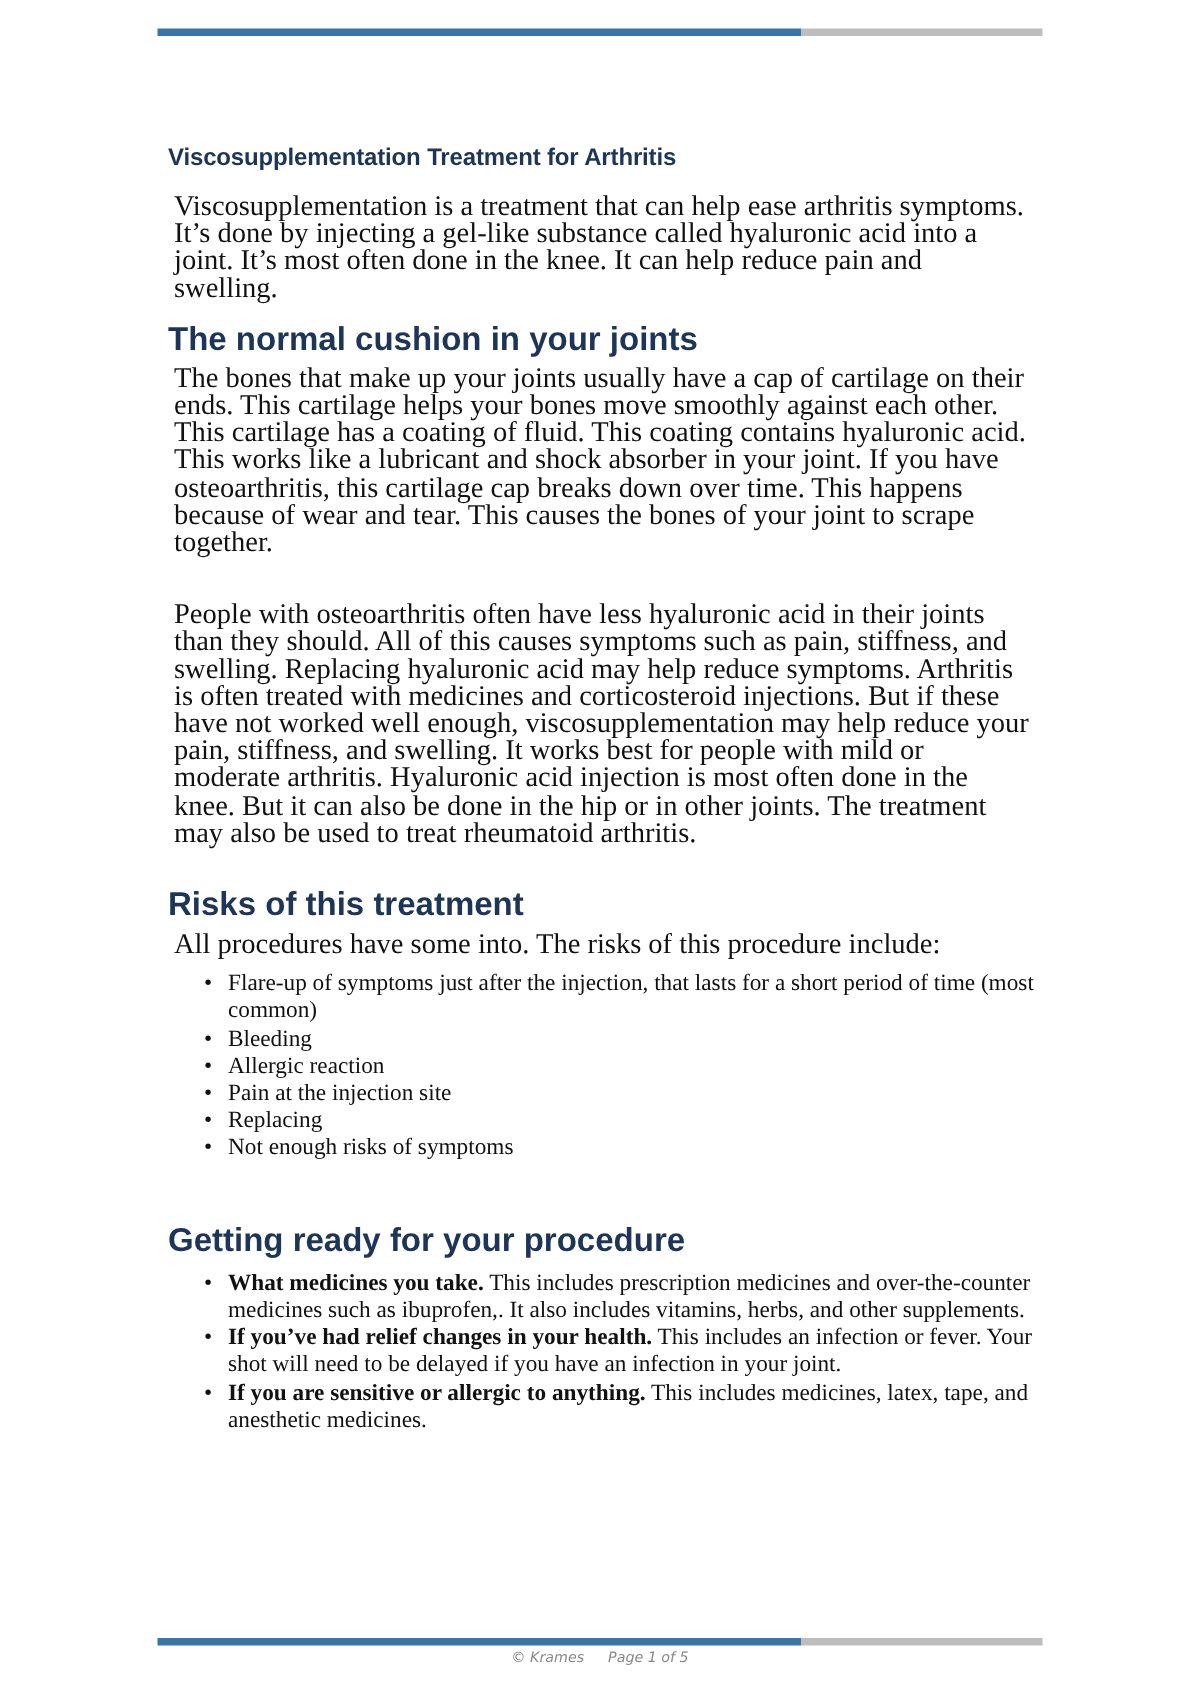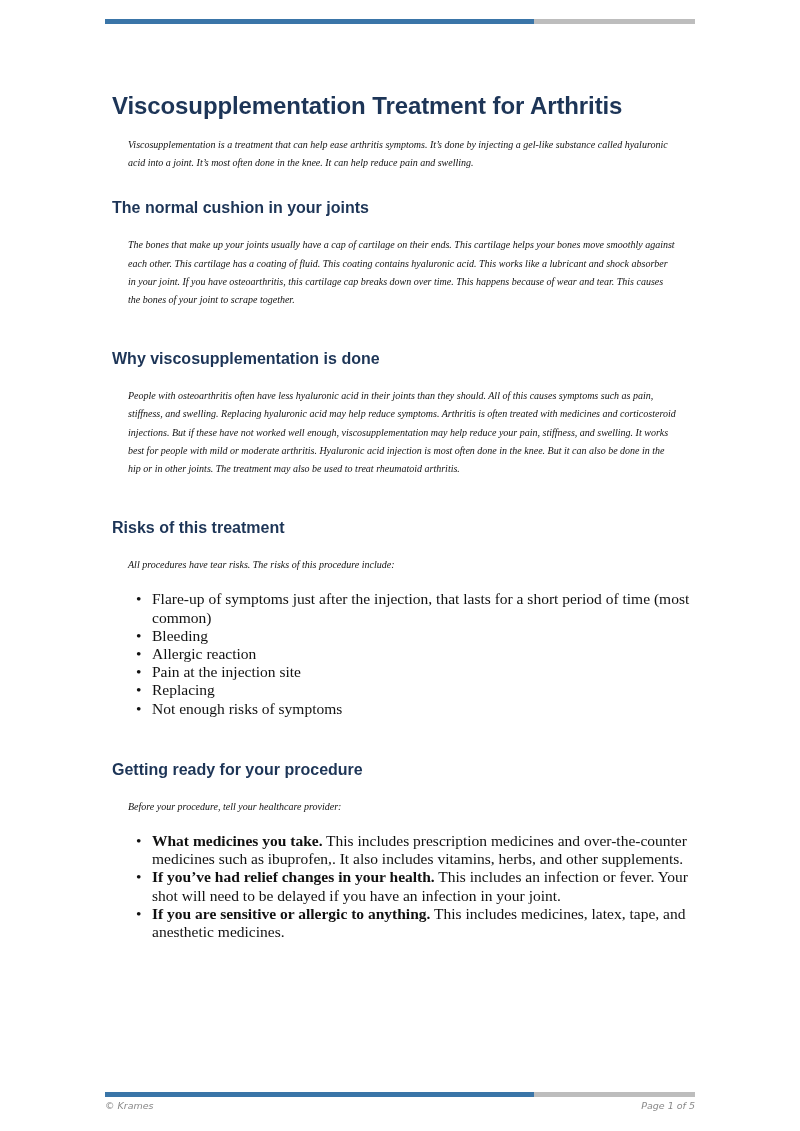--- a/index.html
+++ b/index.html
@@ -10,7 +10,7 @@
     .top-bar { top: 19px; }
     .bottom-bar { top: 1092px; }
     .content { position: absolute; left: 112px; top: 92px; width: 580px; font-family: "Liberation Serif", serif; color: #111; }
-    h1 { font-family: "Liberation Sans", sans-serif; font-weight: bold; font-size: 24px; color: #1d3557; margin: 0 0 9px 0; line-height: 28px; letter-spacing: -0.1px; }
+    h1 { font-family: "Liberation Sans", sans-serif; font-weight: bold; font-size: 16px; color: #1d3557; margin: 0 0 9px 0; line-height: 28px; letter-spacing: -0.1px; }
     h2 { font-family: "Liberation Sans", sans-serif; font-weight: bold; font-size: 16px; color: #1d3557; margin: 0 0 6px 0; line-height: 24px; }
     p { font-size: 10px; line-height: 18.2px; margin: 16px; font-style: italic; }
     .gap-s { height: 8px; }

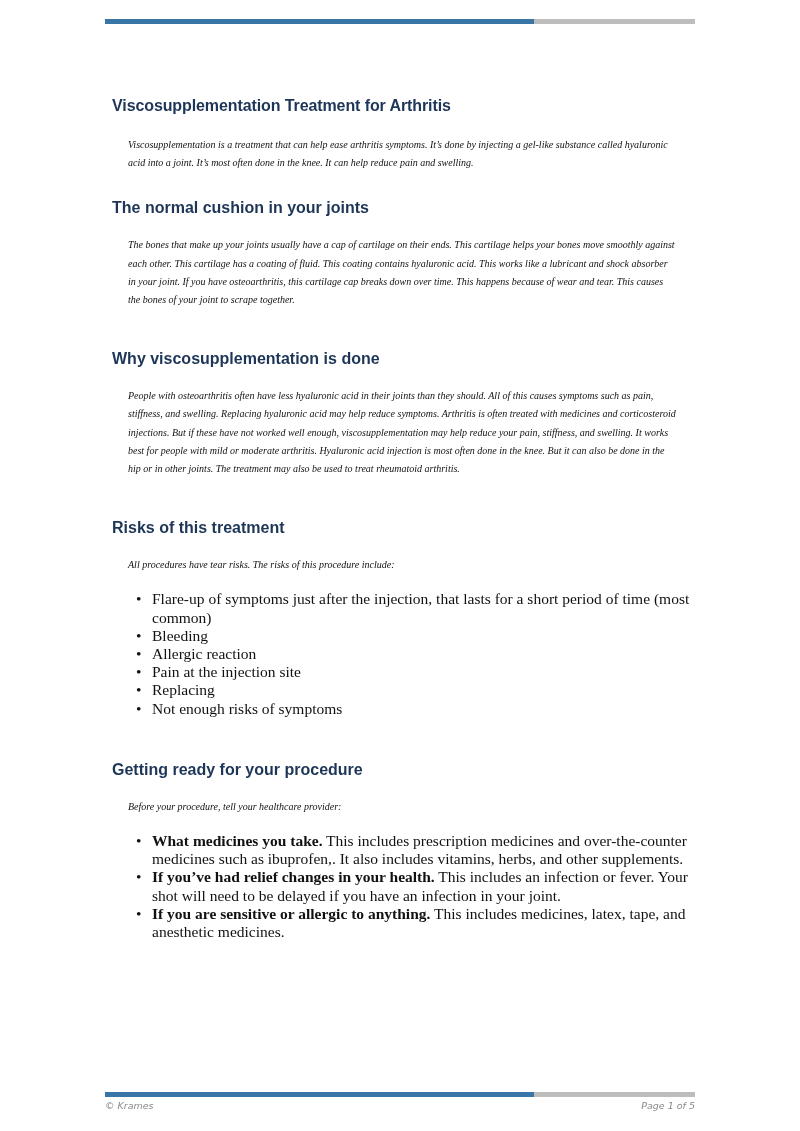--- a/index.html
+++ b/index.html
@@ -12,7 +12,7 @@
     .content { position: absolute; left: 112px; top: 92px; width: 580px; font-family: "Liberation Serif", serif; color: #111; }
     h1 { font-family: "Liberation Sans", sans-serif; font-weight: bold; font-size: 16px; color: #1d3557; margin: 0 0 9px 0; line-height: 28px; letter-spacing: -0.1px; }
     h2 { font-family: "Liberation Sans", sans-serif; font-weight: bold; font-size: 16px; color: #1d3557; margin: 0 0 6px 0; line-height: 24px; }
-    p { font-size: 10px; line-height: 18.2px; margin: 16px; font-style: italic; }
+    p { font-size: 19px; line-height: 18.2px; margin: 4px; }
     .gap-s { height: 8px; }
     .gap-l { height: 22px; }
     ul { list-style: none; margin: 8px 0 0 0; padding: 0 0 0 40px; font-size: 15.5px; line-height: 18.2px; }

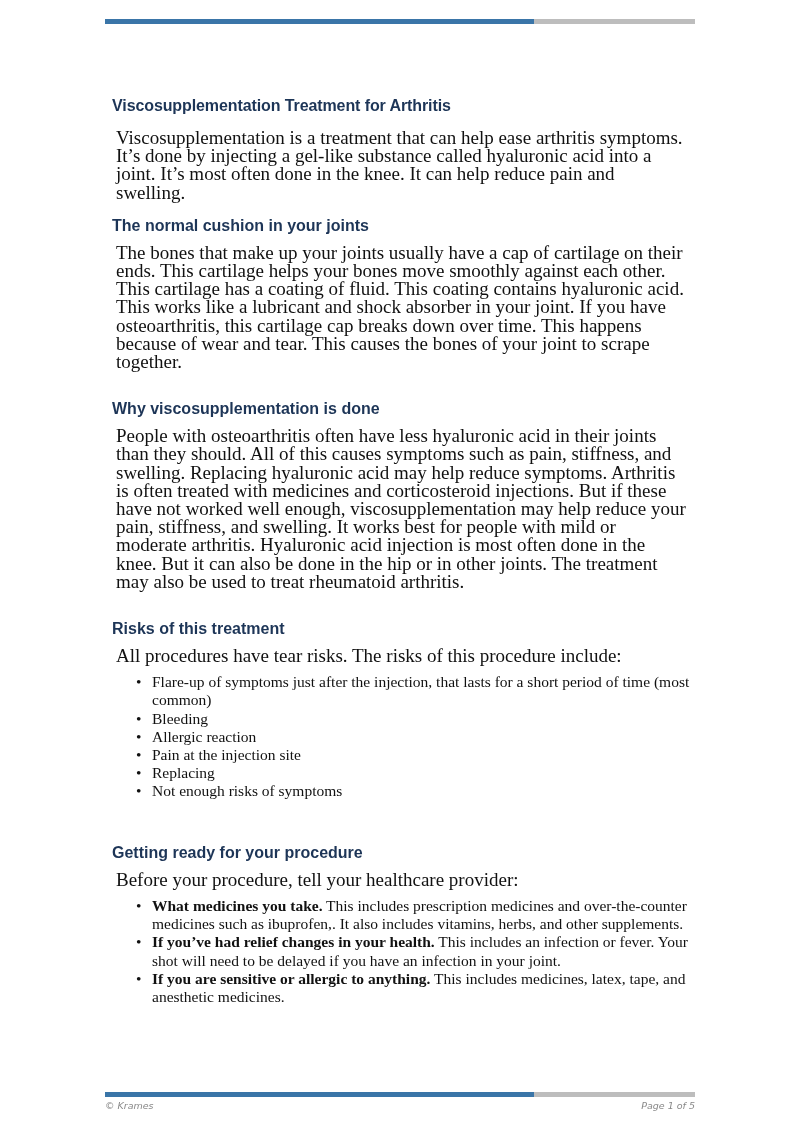--- a/index.html
+++ b/index.html
@@ -11,7 +11,7 @@
     .bottom-bar { top: 1092px; }
     .content { position: absolute; left: 112px; top: 92px; width: 580px; font-family: "Liberation Serif", serif; color: #111; }
     h1 { font-family: "Liberation Sans", sans-serif; font-weight: bold; font-size: 16px; color: #1d3557; margin: 0 0 9px 0; line-height: 28px; letter-spacing: -0.1px; }
-    h2 { font-family: "Liberation Sans", sans-serif; font-weight: bold; font-size: 16px; color: #1d3557; margin: 0 0 6px 0; line-height: 24px; }
+    h2 { font-family: "Liberation Sans", sans-serif; font-weight: bold; font-size: 22px; color: #1d3557; margin: 0 0 6px 0; line-height: 24px; }
     p { font-size: 19px; line-height: 18.2px; margin: 4px; }
     .gap-s { height: 8px; }
     .gap-l { height: 22px; }

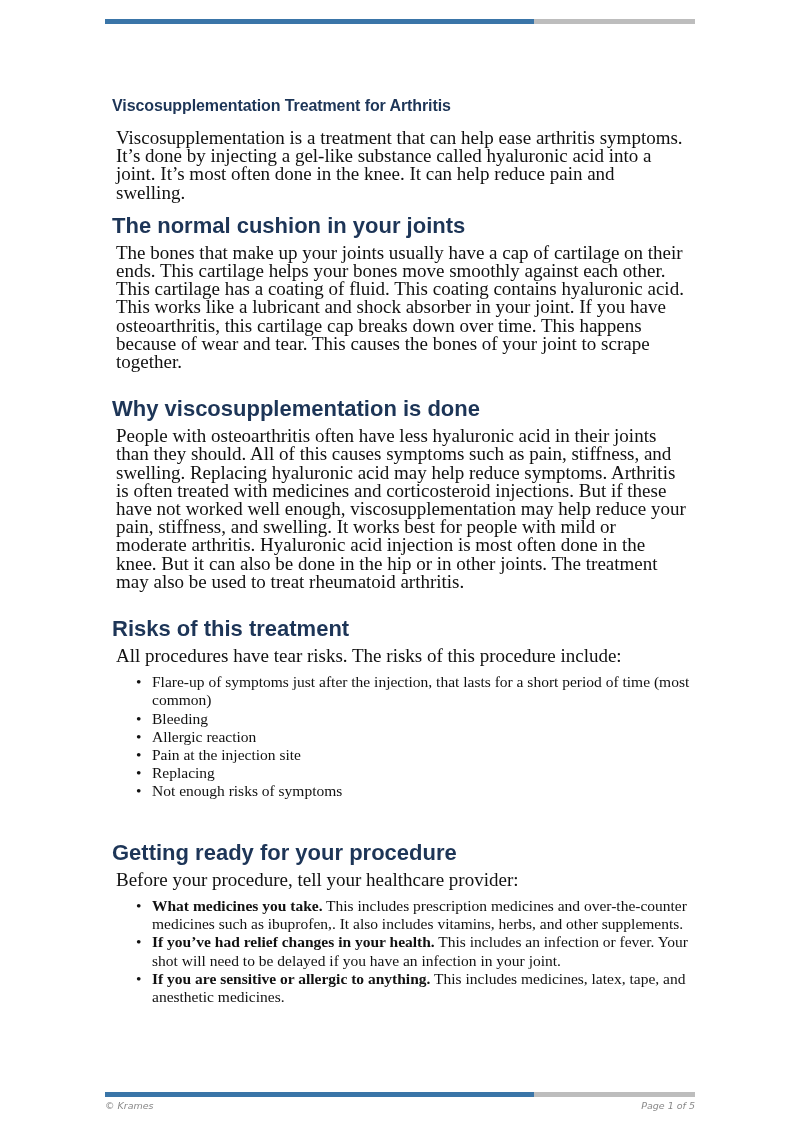--- a/index.html
+++ b/index.html
@@ -38,7 +38,6 @@
   <p>The bones that make up your joints usually have a cap of cartilage on their ends. This cartilage helps your bones move smoothly against each other. This cartilage has a coating of fluid. This coating contains hyaluronic acid. This works like a lubricant and shock absorber in your joint. If you have osteoarthritis, this cartilage cap breaks down over time. This happens because of wear and tear. This causes the bones of your joint to scrape together.</p>
 
   <div class="gap-l"></div>
-  <h2>Why viscosupplementation is done</h2>
   <p>People with osteoarthritis often have less hyaluronic acid in their joints than they should. All of this causes symptoms such as pain, stiffness, and swelling. Replacing hyaluronic acid may help reduce symptoms. Arthritis is often treated with medicines and corticosteroid injections. But if these have not worked well enough, viscosupplementation may help reduce your pain, stiffness, and swelling. It works best for people with mild or moderate arthritis. Hyaluronic acid injection is most often done in the knee. But it can also be done in the hip or in other joints. The treatment may also be used to treat rheumatoid arthritis.</p>
 
   <div class="gap-l"></div>

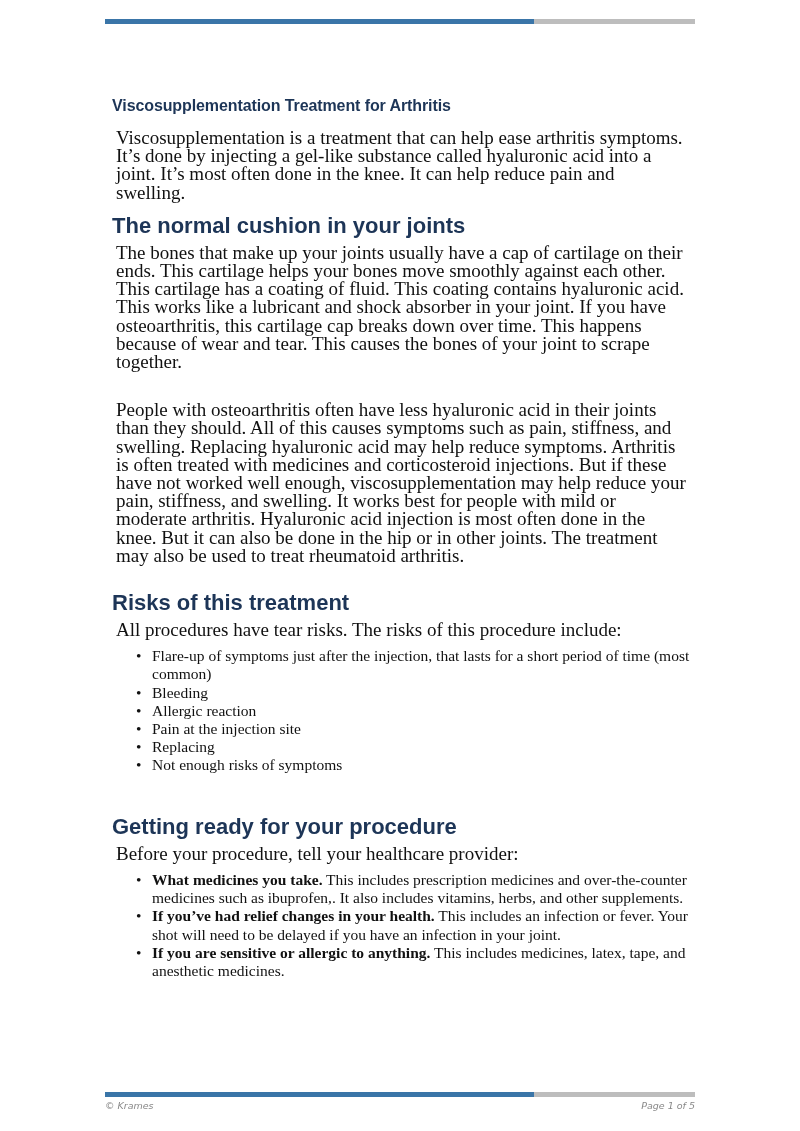--- a/index.html
+++ b/index.html
@@ -42,7 +42,7 @@
 
   <div class="gap-l"></div>
   <h2>Risks of this treatment</h2>
-  <p>All procedures have tear risks. The risks of this procedure include:</p>
+  <p>All procedures have some into. The risks of this procedure include:</p>
   <ul>
     <li><span class="bullet">•</span><span>Flare-up of symptoms just after the injection, that lasts for a short period of time (most common)</span></li>
     <li><span class="bullet">•</span><span>Bleeding</span></li>

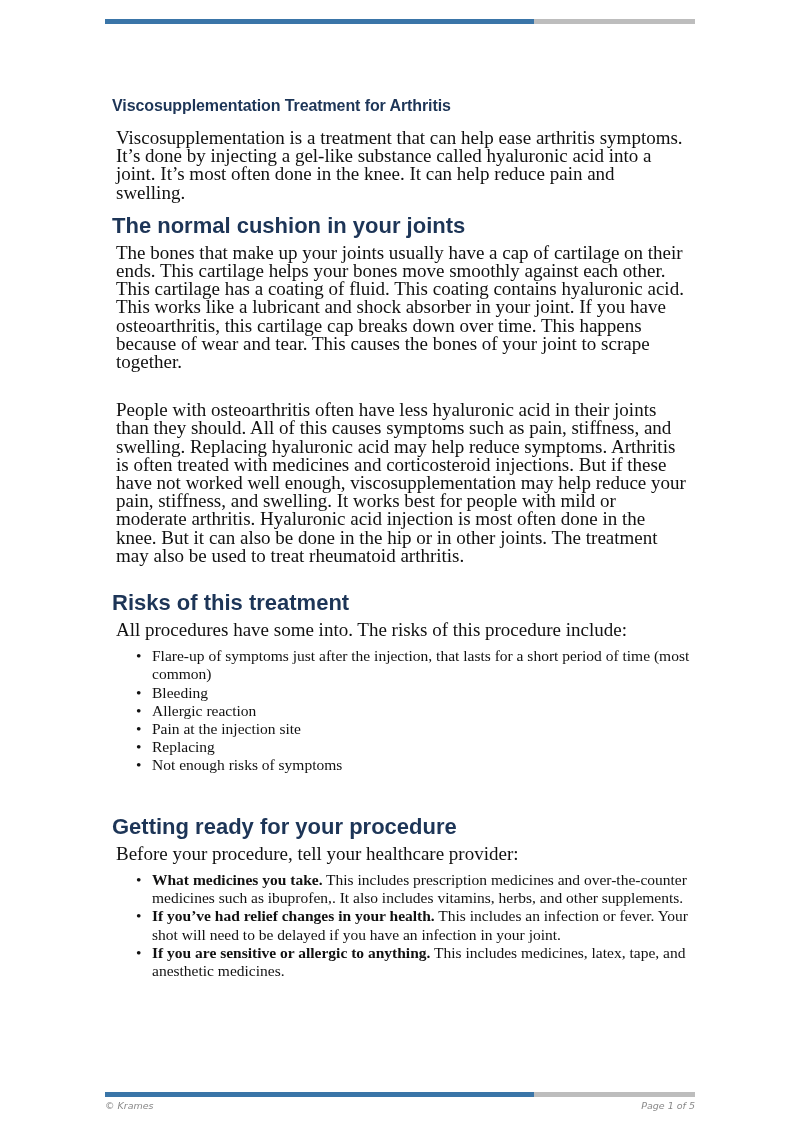--- a/index.html
+++ b/index.html
@@ -55,7 +55,6 @@
 
   <div class="gap-l"></div>
   <h2>Getting ready for your procedure</h2>
-  <p>Before your procedure, tell your healthcare provider:</p>
   <ul>
     <li><span class="bullet">•</span><b>What medicines you take.</b><span> This includes prescription medicines and over-the-counter medicines such as ibuprofen,. It also includes vitamins, herbs, and other supplements.</span></li>
     <li><span class="bullet">•</span><b>If you’ve had relief changes in your health.</b><span> This includes an infection or fever. Your shot will need to be delayed if you have an infection in your joint.</span></li>

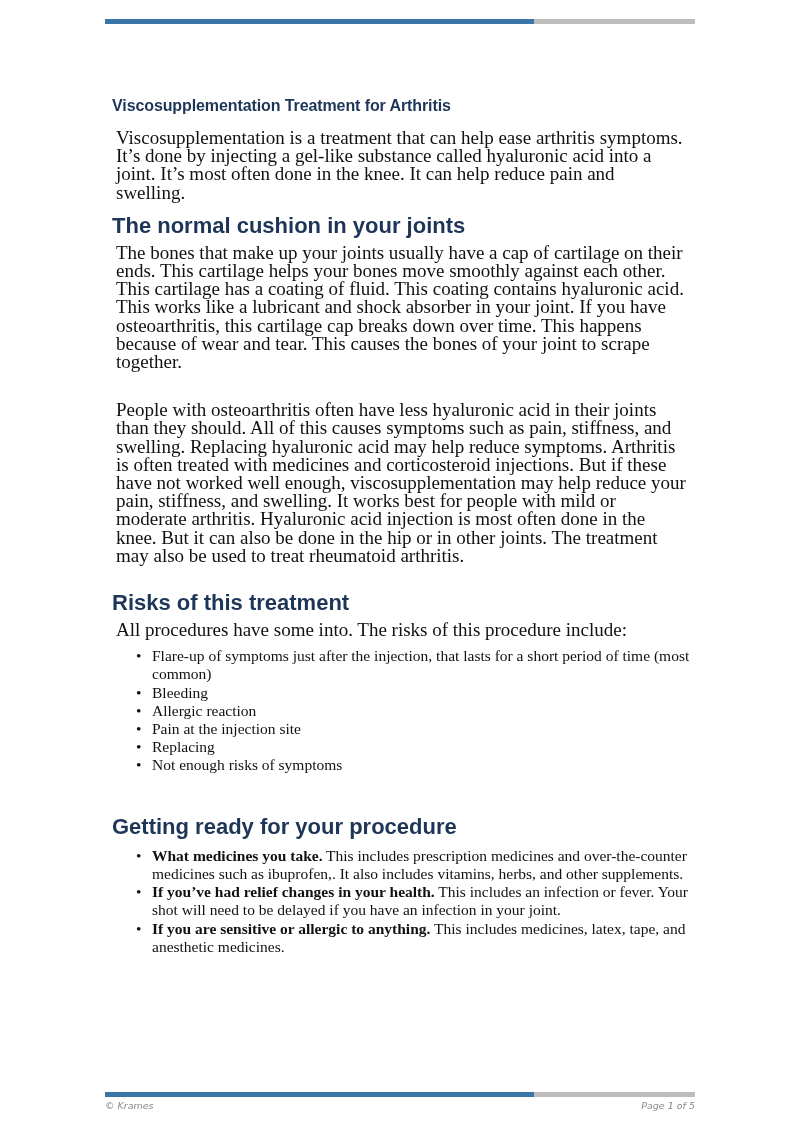--- a/index.html
+++ b/index.html
@@ -19,7 +19,7 @@
     ul li { position: relative; padding-left: 0; }
     ul li .bullet { position: absolute; left: -16px; top: 0; }
     b { font-weight: bold; }
-    .footer { position: absolute; top: 1100px; left: 105px; width: 590px; font-family: "DejaVu Sans", sans-serif; font-style: italic; font-size: 9.5px; color: #888; display: flex; justify-content: space-between; gap: 16px; }
+    .footer { position: absolute; top: 1100px; left: 105px; width: 590px; font-family: "DejaVu Sans", sans-serif; font-style: italic; font-size: 9.5px; color: #888; display: flex; justify-content: center; gap: 16px; }
   </style>
 </head>
 <body>

